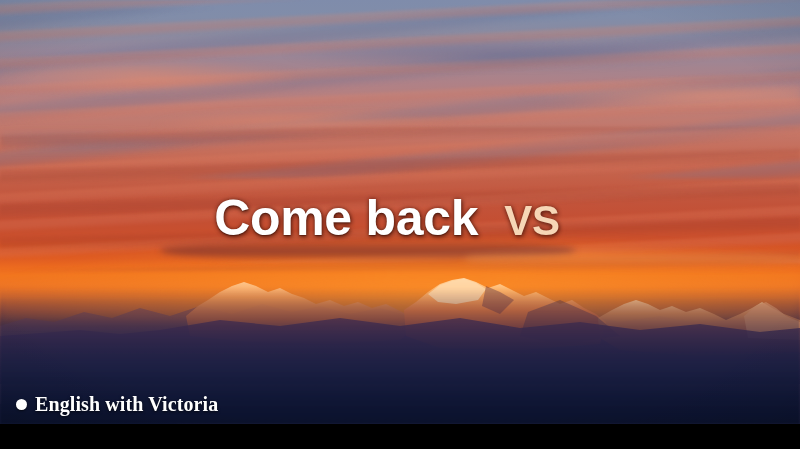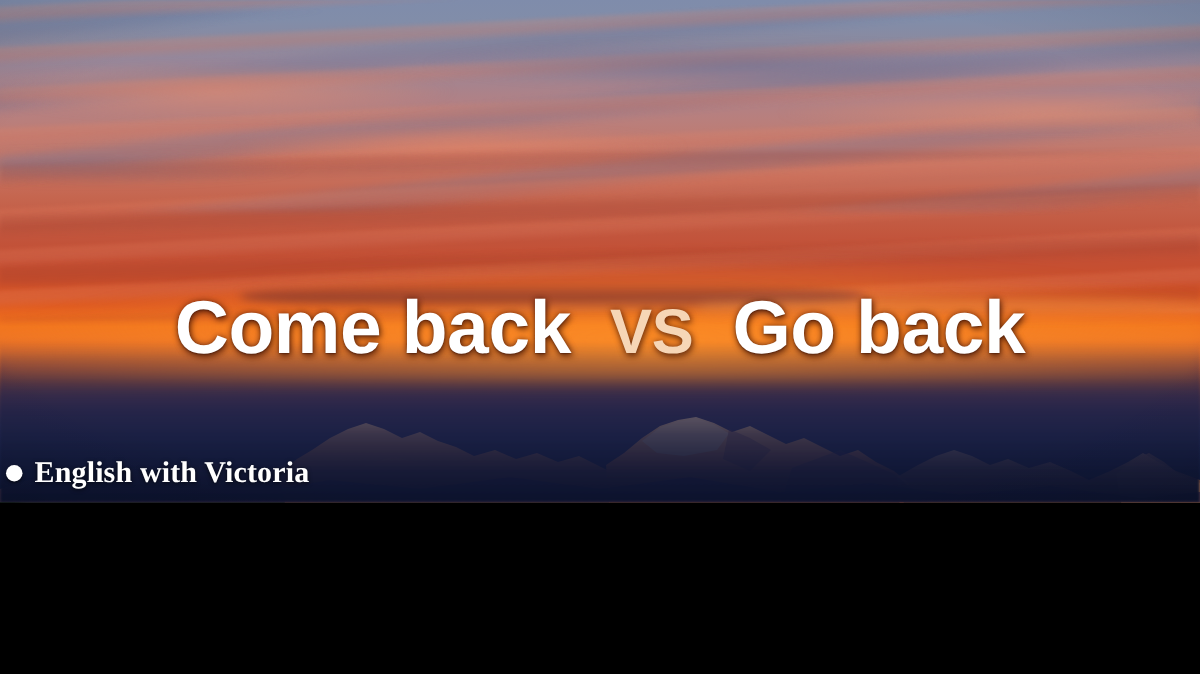--- a/index.html
+++ b/index.html
@@ -14,9 +14,9 @@
   .thumbnail {
     position: relative;
     width: 800px;
-    height: 335px;
+    height: 424px;
     overflow: hidden;
-    background: #14532d;
+    background: #8b5cf6;
   }
 
   

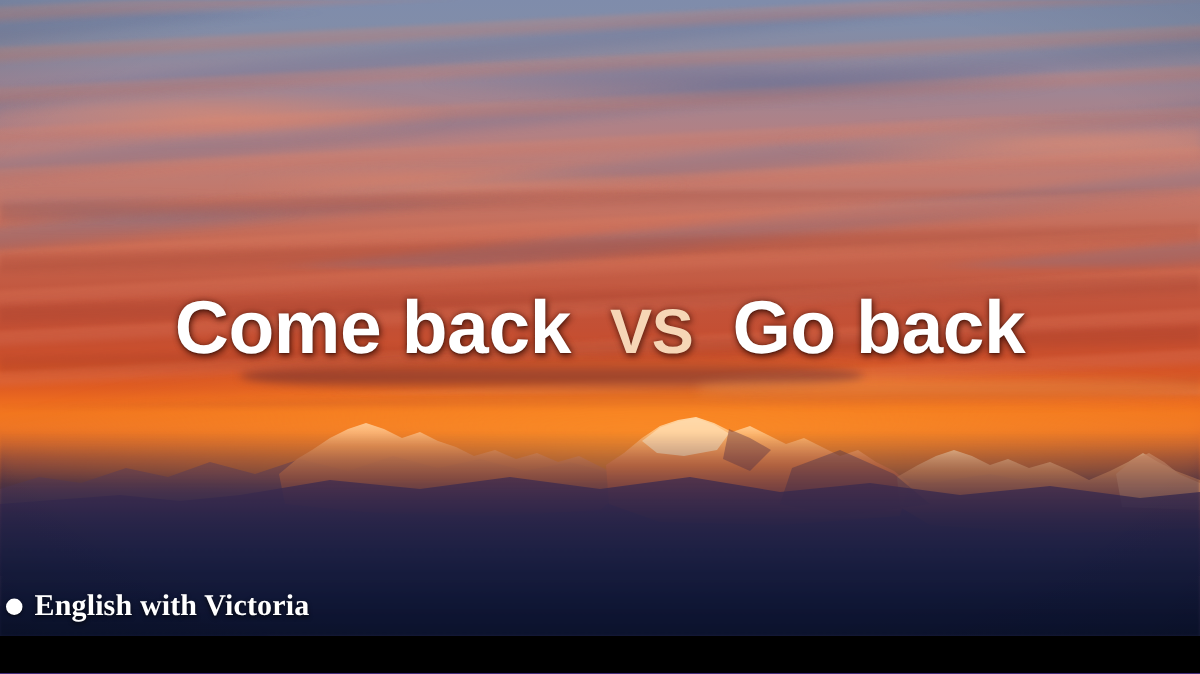--- a/index.html
+++ b/index.html
@@ -328,7 +328,6 @@
   <div class="title-row">
     <span class="title-word">Come back</span>
     <span class="title-vs">VS</span>
-    <span class="title-word">Go back</span>
   </div>
 
   <div class="watermark">

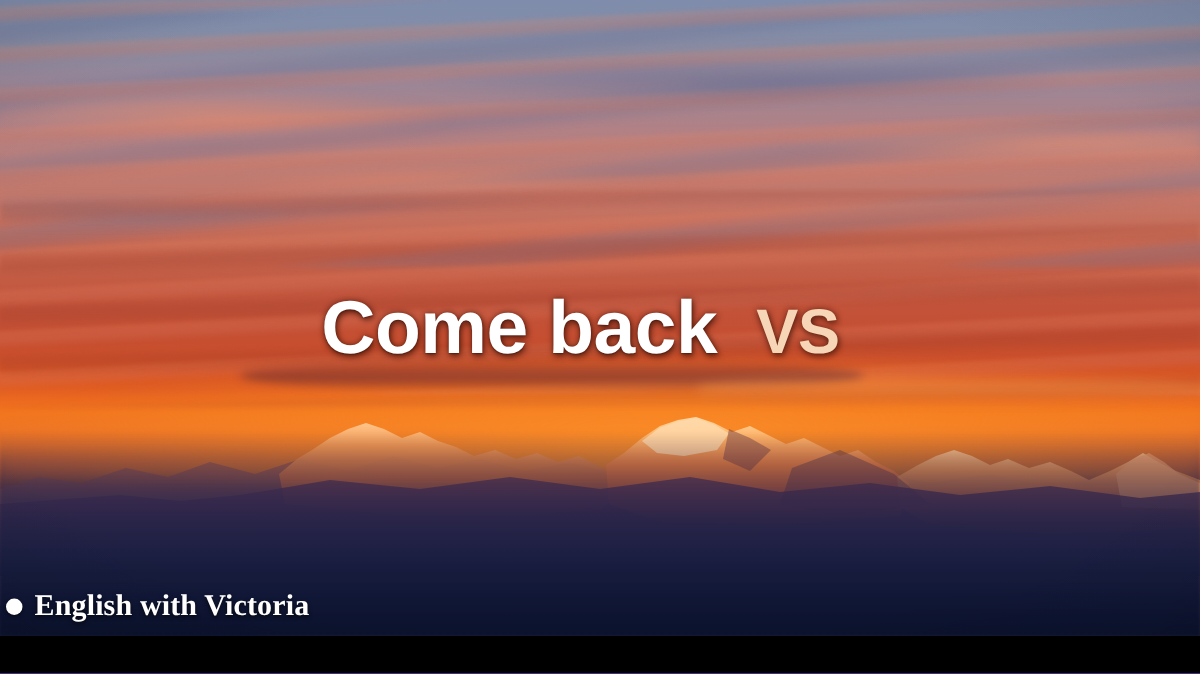--- a/index.html
+++ b/index.html
@@ -216,7 +216,7 @@
   
   .watermark {
     position: absolute;
-    left: 4px;
+    left: 16px;
     bottom: 8px;
     display: flex;
     align-items: center;

